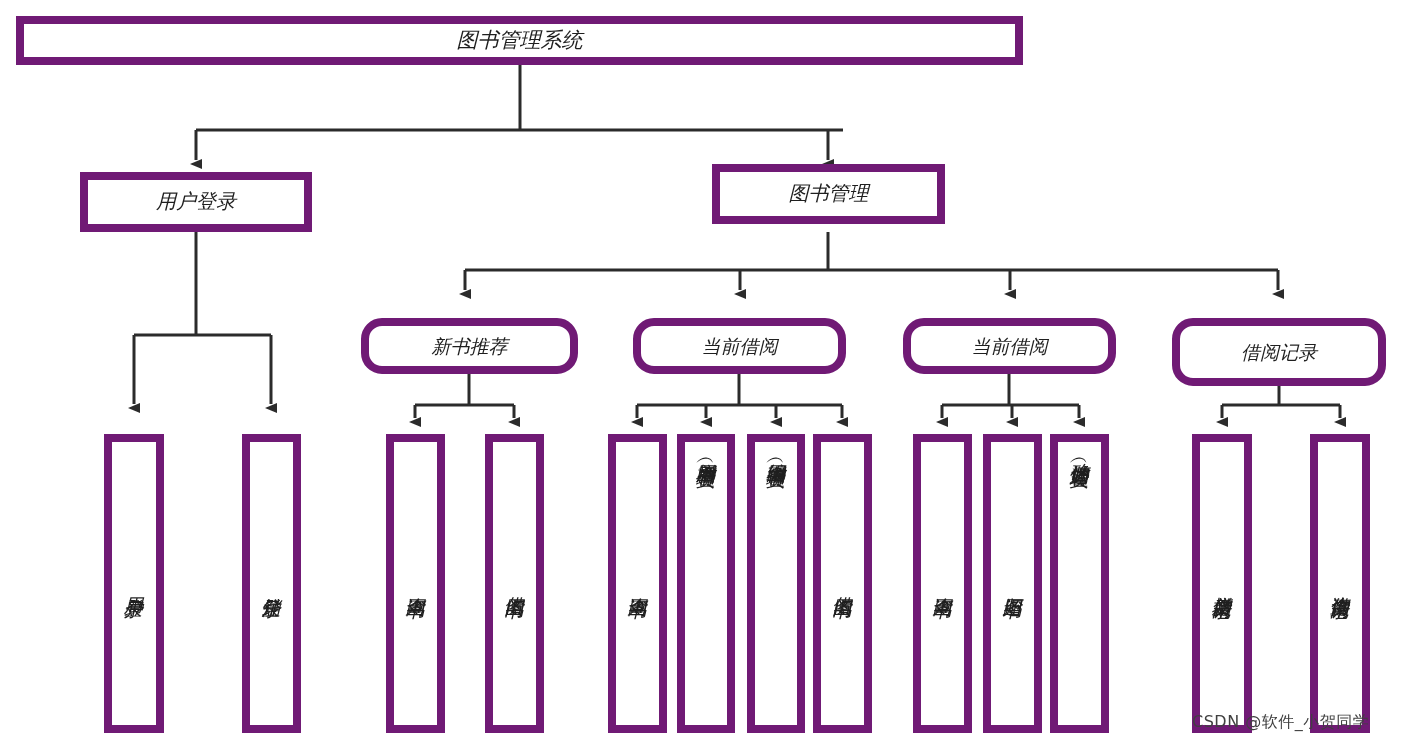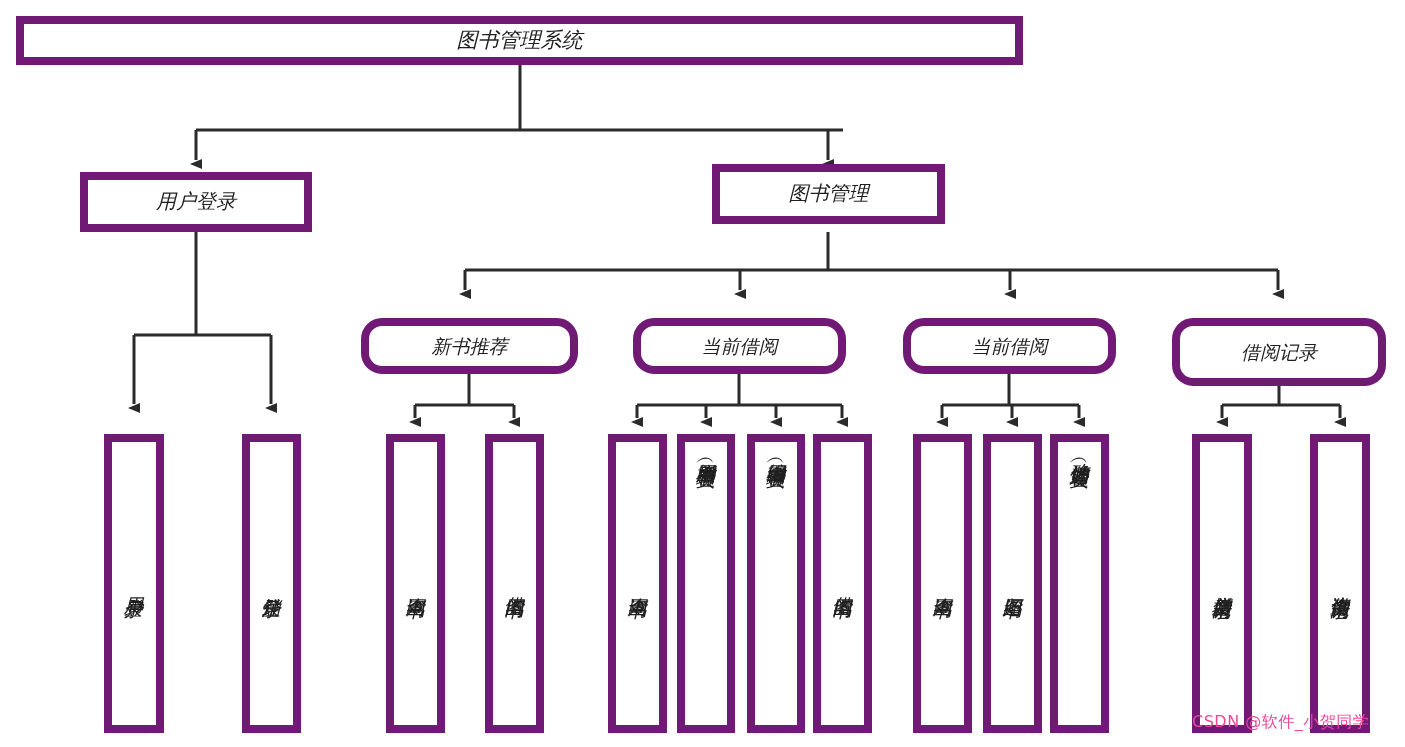--- a/index.html
+++ b/index.html
@@ -66,7 +66,7 @@
     left: 1192px;
     top: 712px;
     font-size: 16px;
-    color: #ec4899;
+    color: #404040;
     letter-spacing: 0.5px;
     white-space: nowrap;
     z-index: 3;

